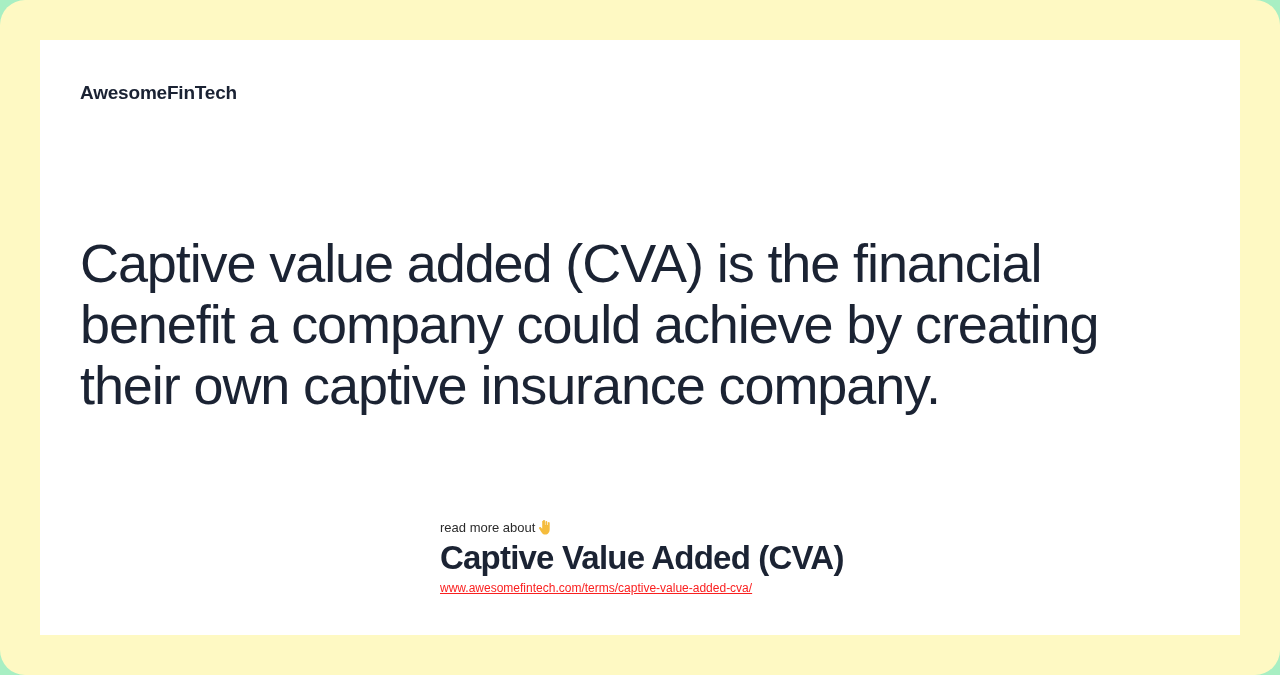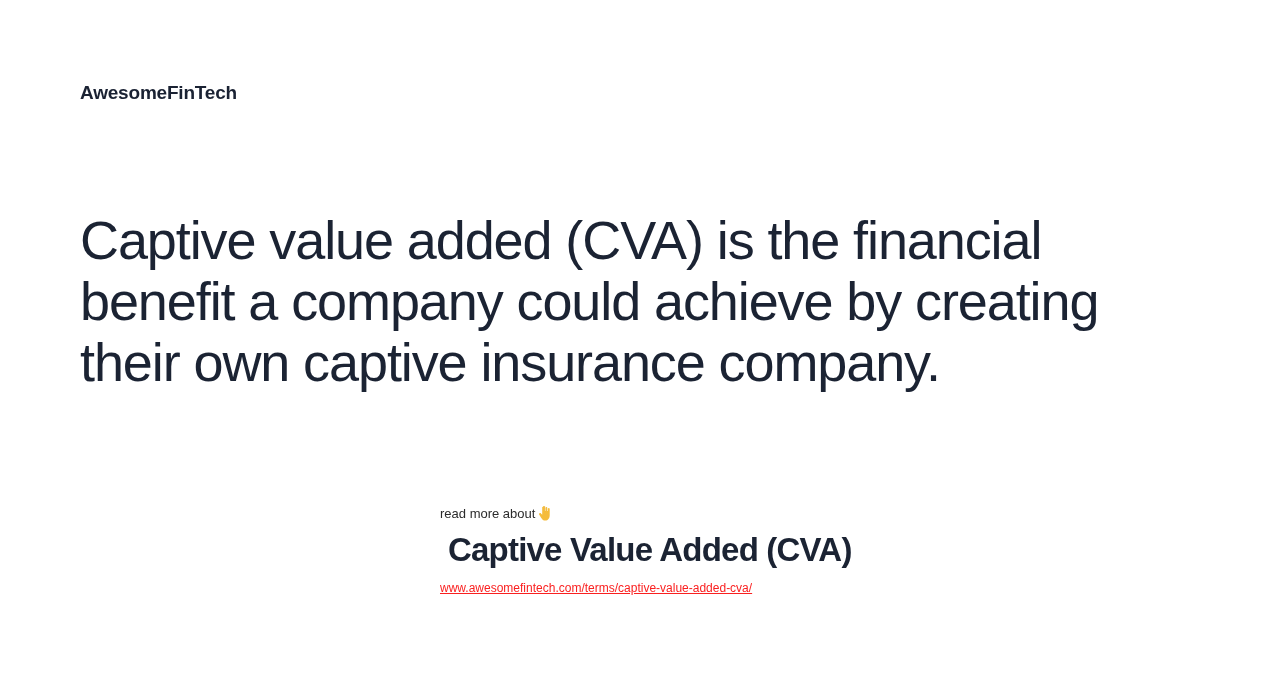--- a/index.html
+++ b/index.html
@@ -18,7 +18,8 @@
     position: relative;
     width: 1280px;
     height: 675px;
-    background: #ffffff;
+    background: #fef9c3;
+    border-radius: 25px;
   }
 
   .card {

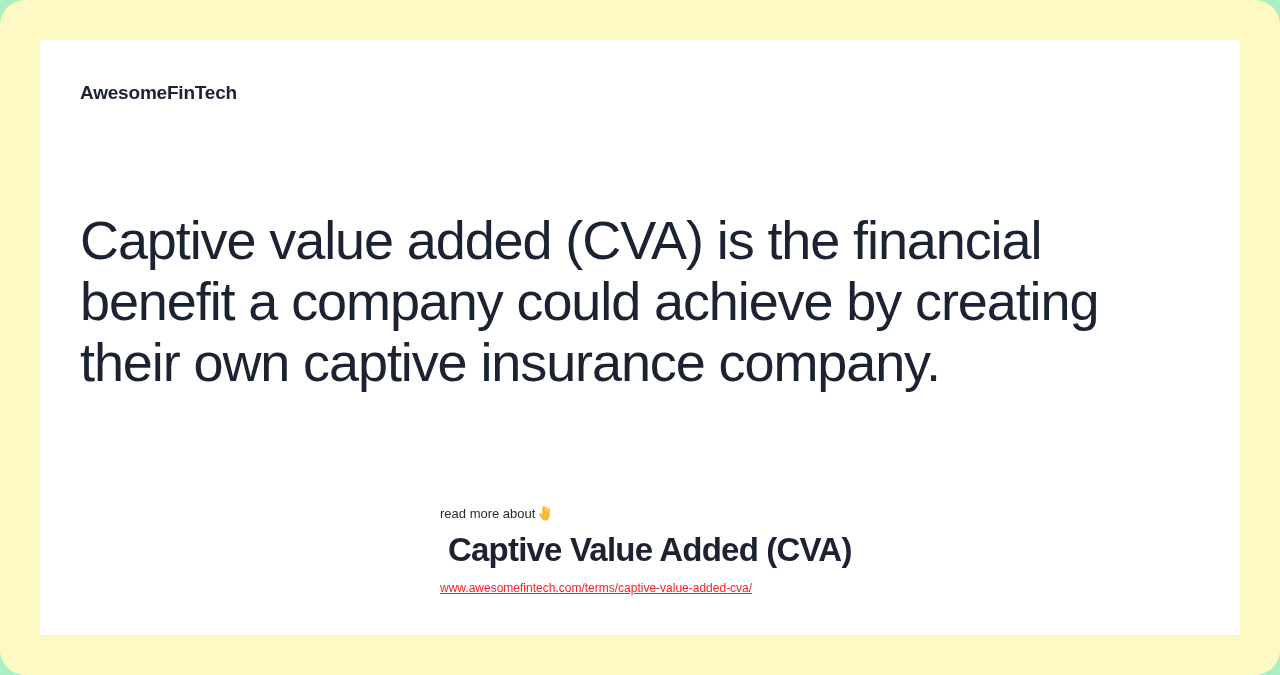--- a/index.html
+++ b/index.html
@@ -49,7 +49,7 @@
   .headline {
     position: absolute;
     left: 80px;
-    top: 210px;
+    top: 233px;
     width: 1115px;
     font-family: "Liberation Sans", sans-serif;
     font-size: 54px;

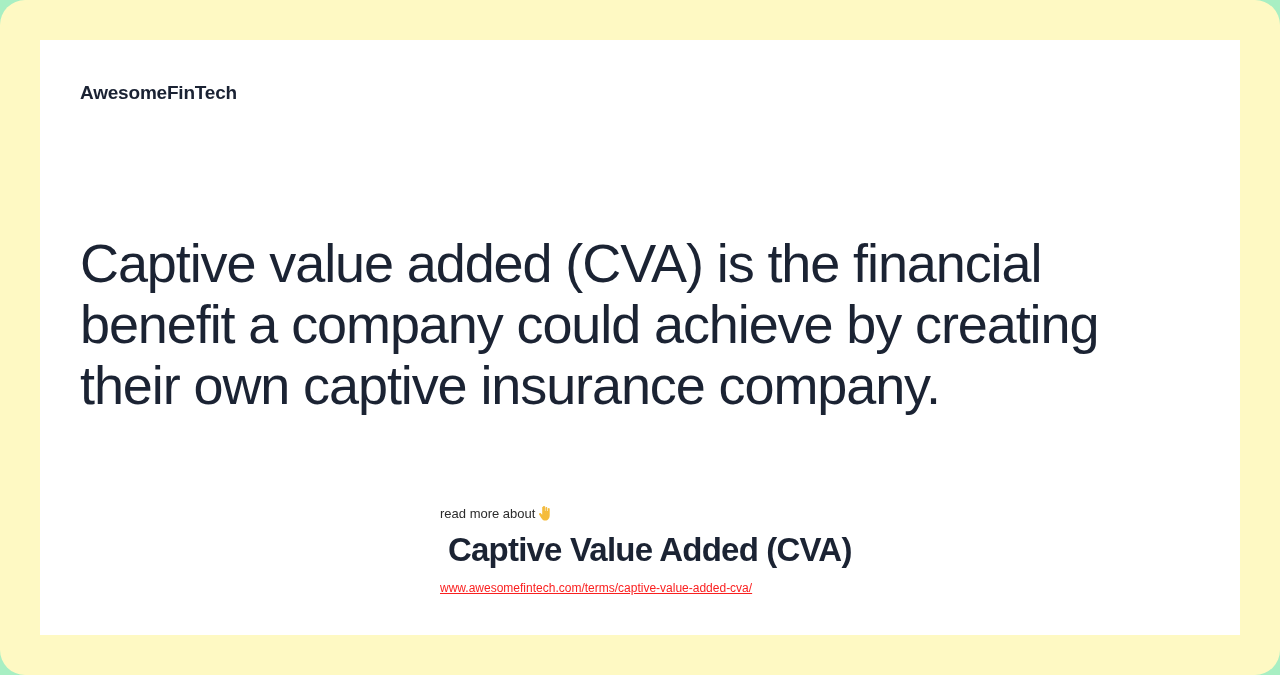--- a/index.html
+++ b/index.html
@@ -84,7 +84,7 @@
     letter-spacing: -0.8px;
     color: #1b2333;
     line-height: 40px;
-    margin: 8px;
+    margin: 0;
     white-space: nowrap;
   }
 

